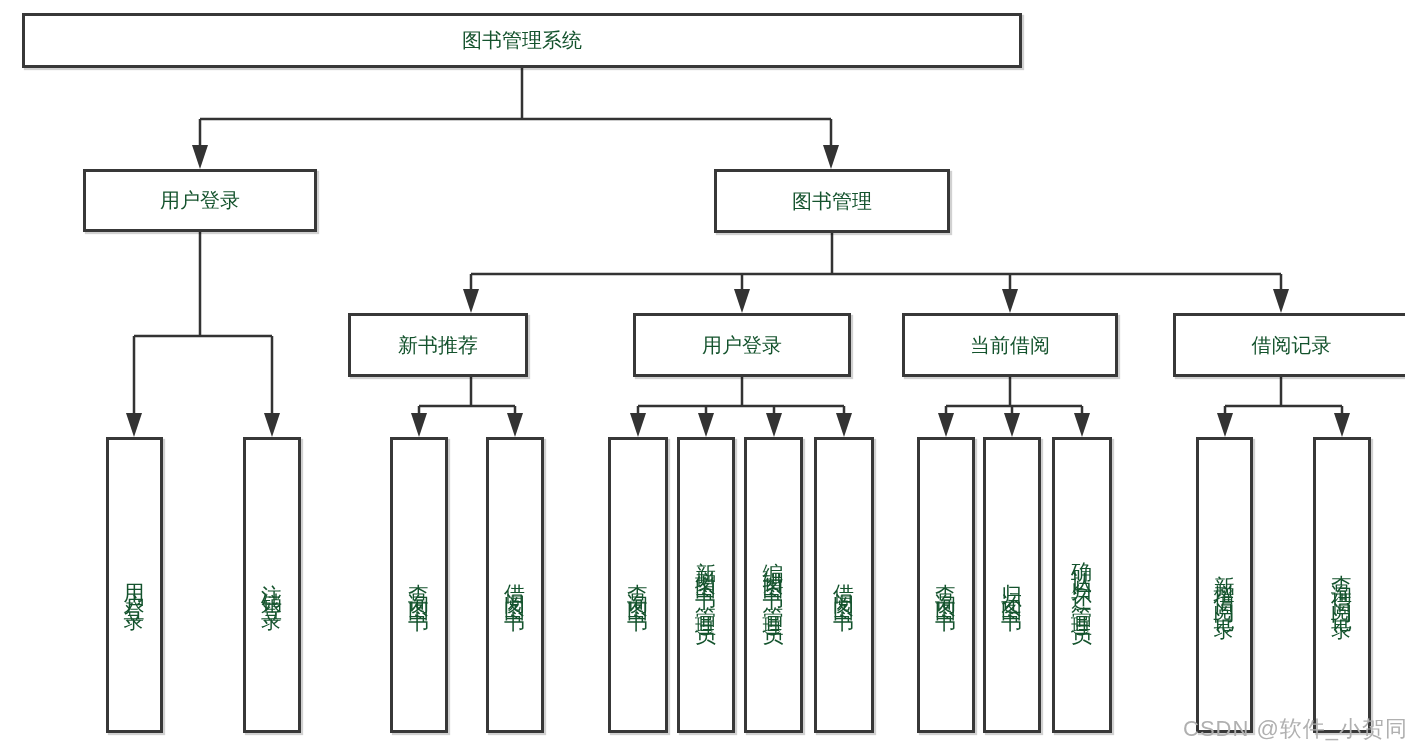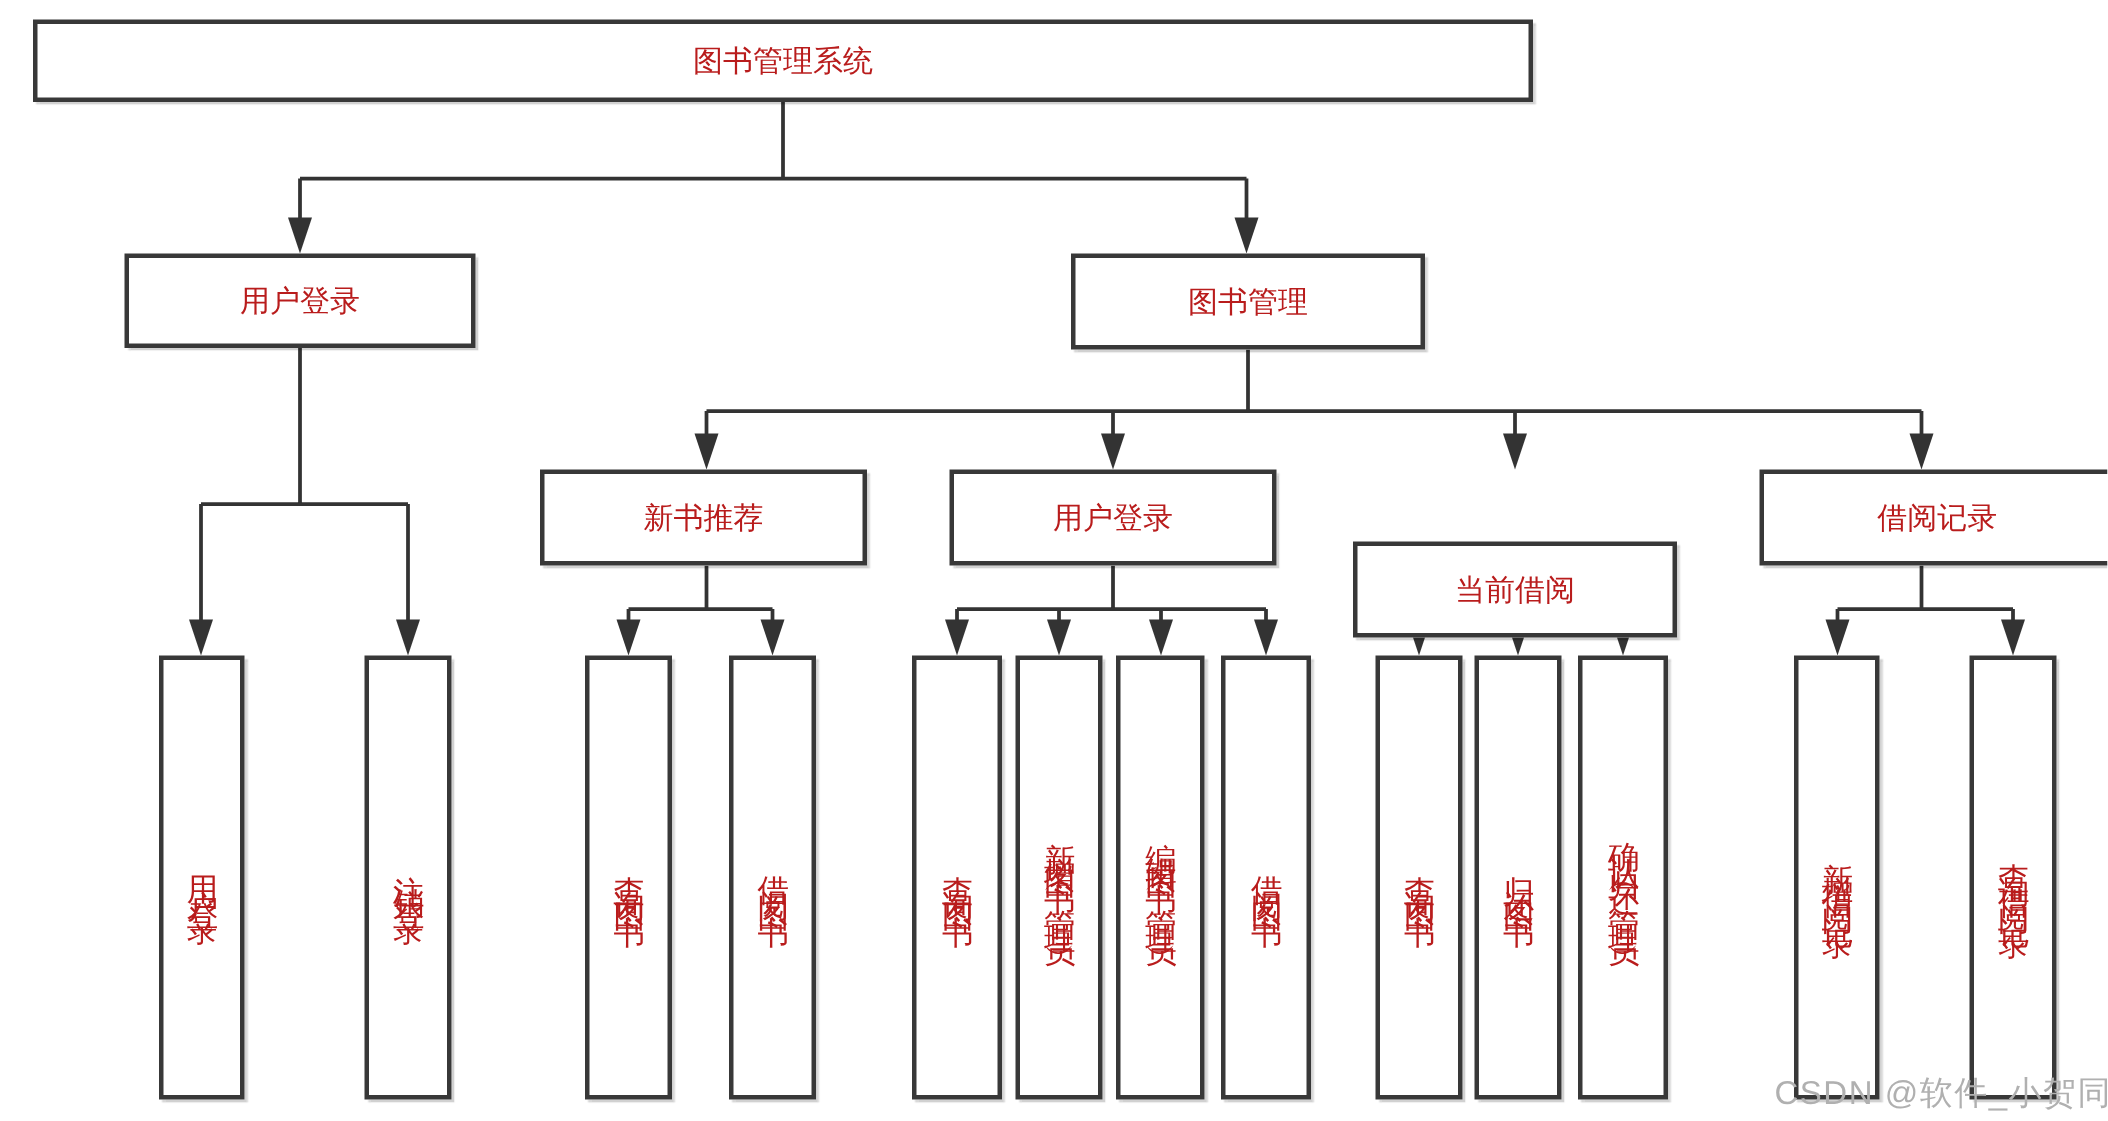--- a/index.html
+++ b/index.html
@@ -35,7 +35,7 @@
     align-items:center;
     justify-content:center;
     font-size:20px;
-    color:#b91c1c;
+    color:#14532d;
     z-index:2;
     box-shadow:2px 2px 1px rgba(0,0,0,0.18);
   }

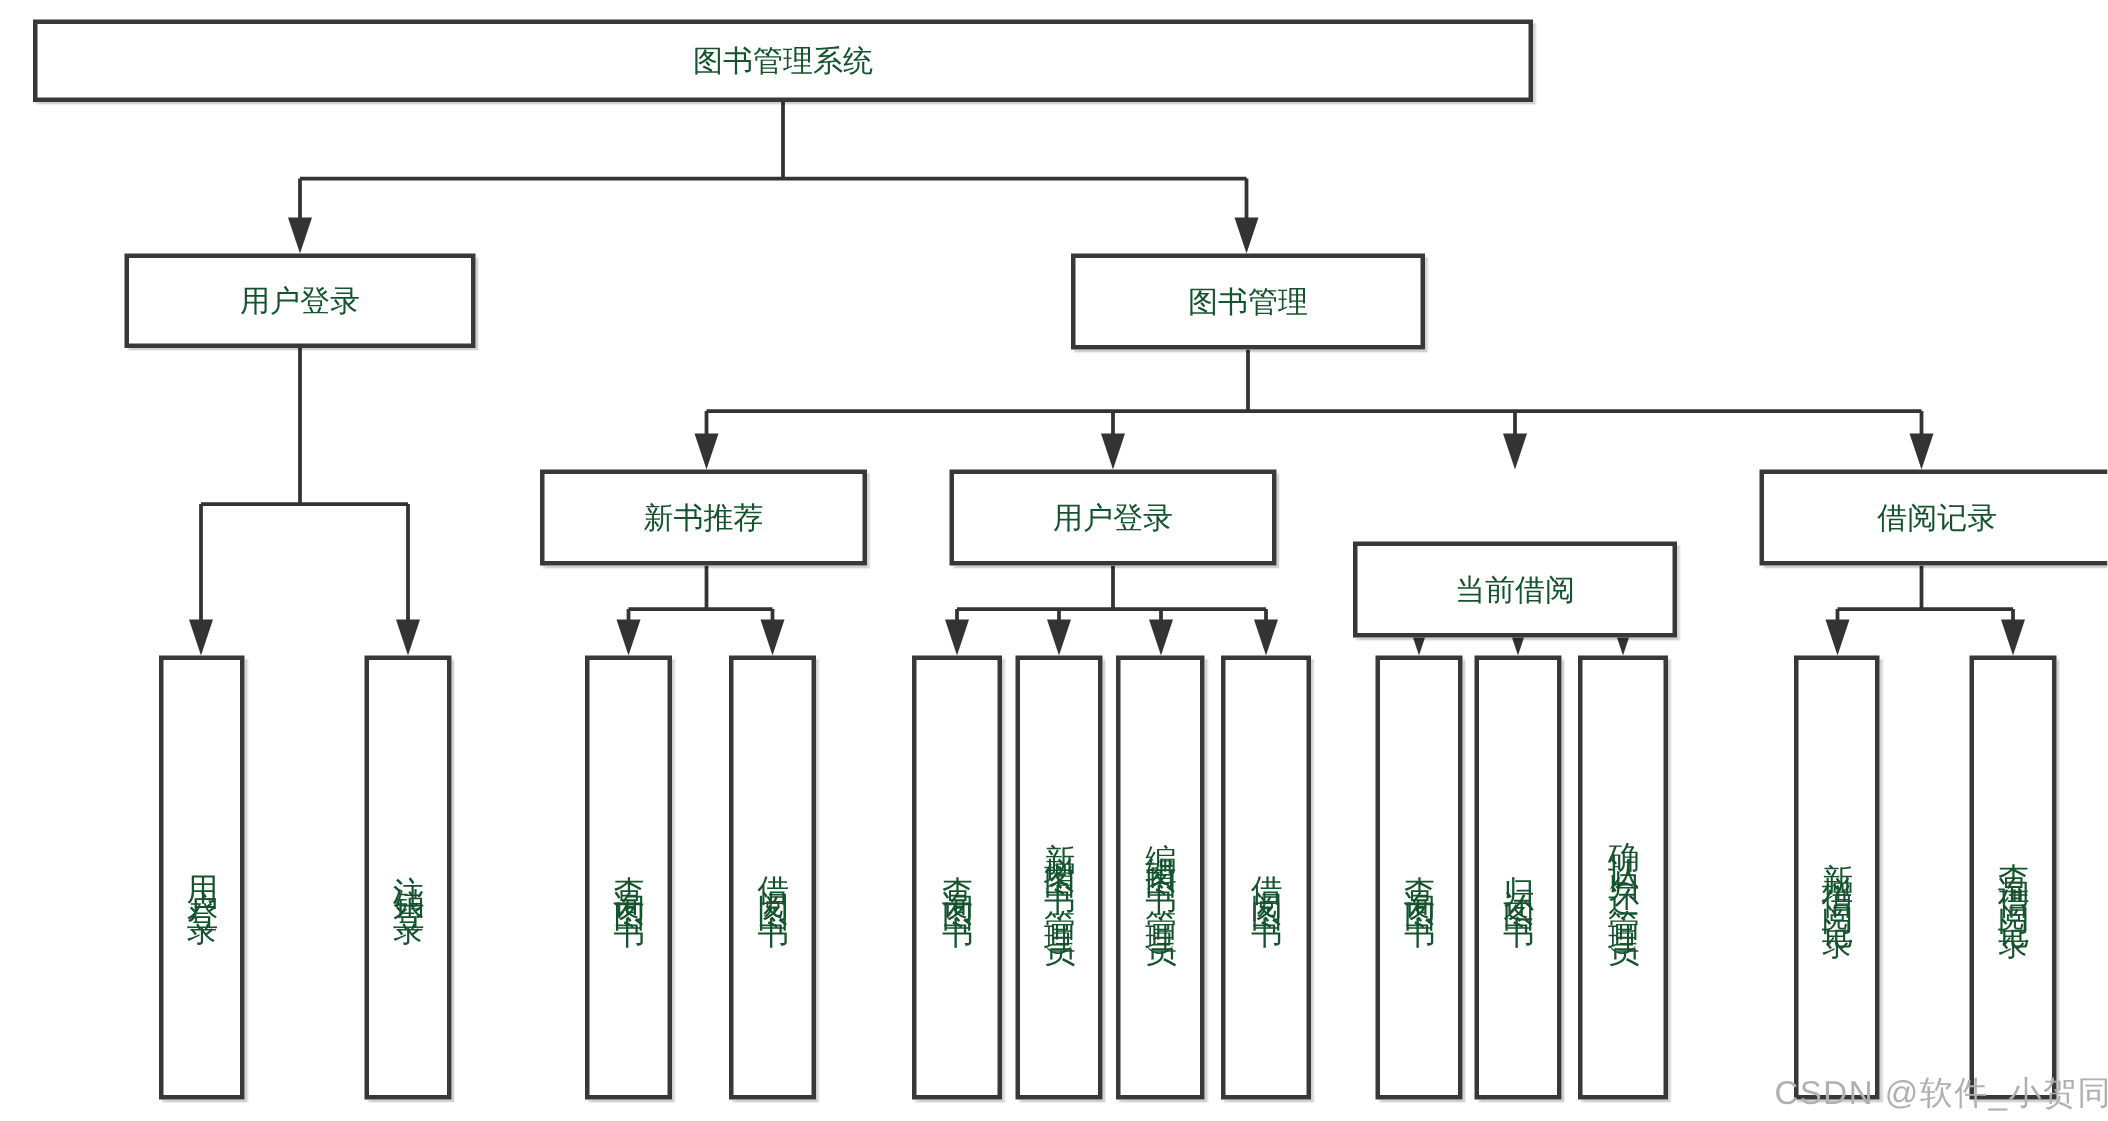--- a/index.html
+++ b/index.html
@@ -124,7 +124,7 @@
     <span>图书管理</span>
   </div>
 
-  <div class="node" style="left:360px;top:313px;width:218px;height:64px;align-items:center;">
+  <div class="node" style="left:348px;top:313px;width:180px;height:64px;align-items:center;">
     <span>新书推荐</span>
   </div>
   <div class="node" style="left:633px;top:313px;width:218px;height:64px;">

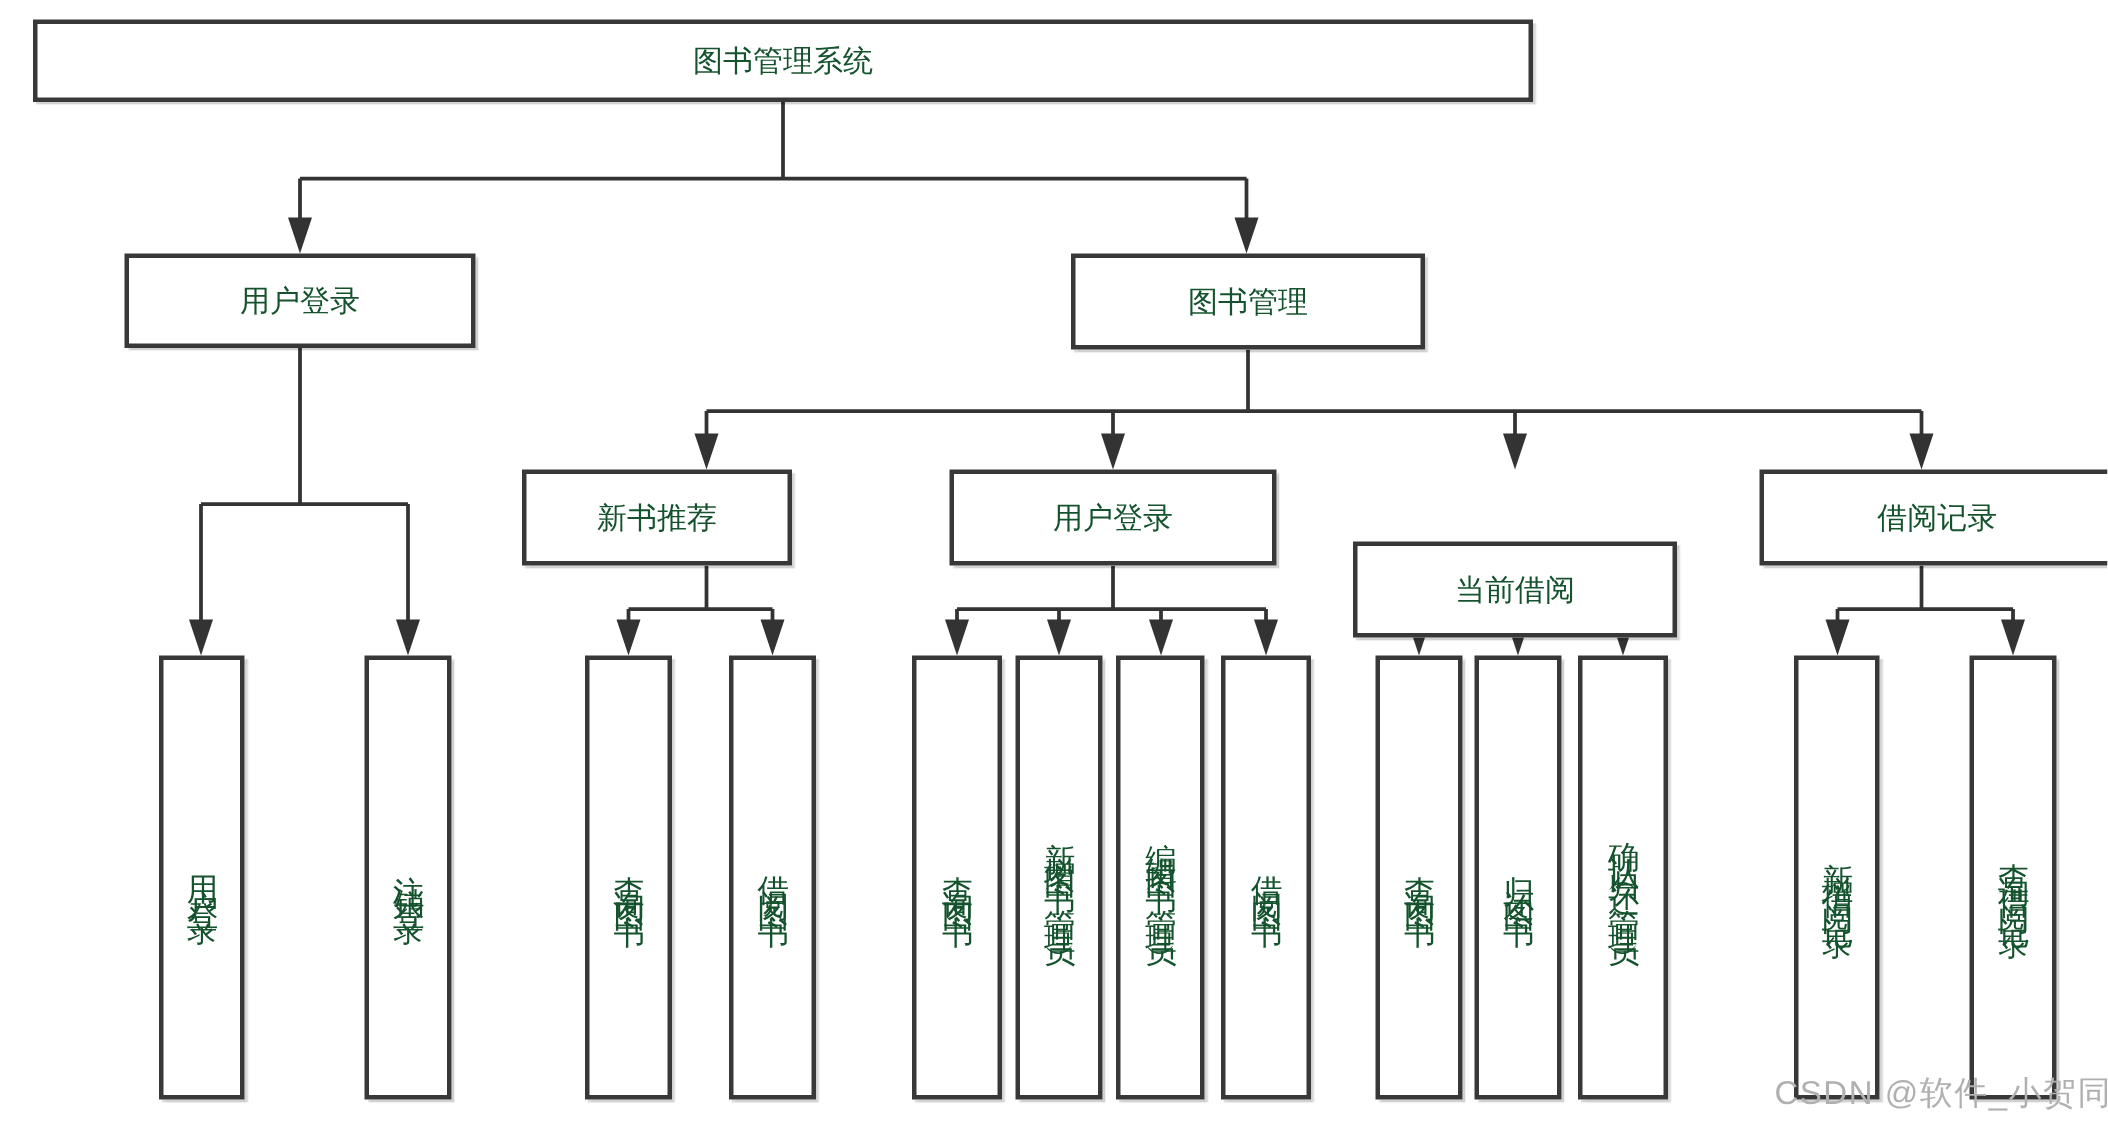--- a/index.html
+++ b/index.html
@@ -130,7 +130,7 @@
   <div class="node" style="left:633px;top:313px;width:218px;height:64px;">
     <span>用户登录</span>
   </div>
-  <div class="node" style="left:902px;top:313px;width:216px;height:64px;margin-top:48px;">
+  <div class="node" style="left:902px;top:313px;width:216px;height:64px;">
     <span>当前借阅</span>
   </div>
   <div class="node" style="left:1173px;top:313px;width:237px;height:64px;">

